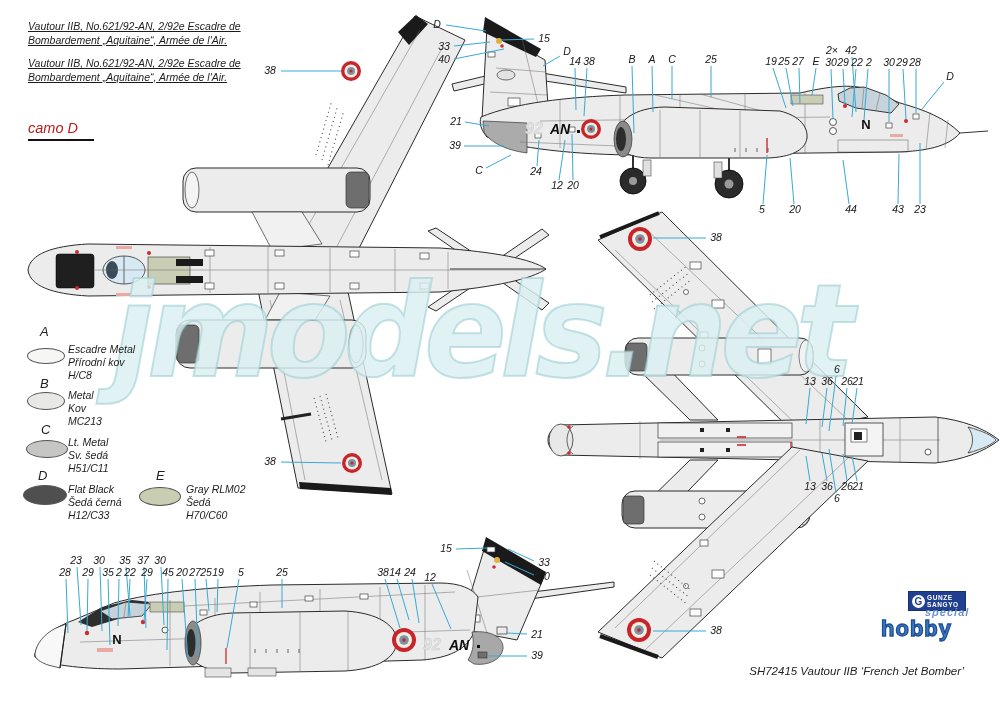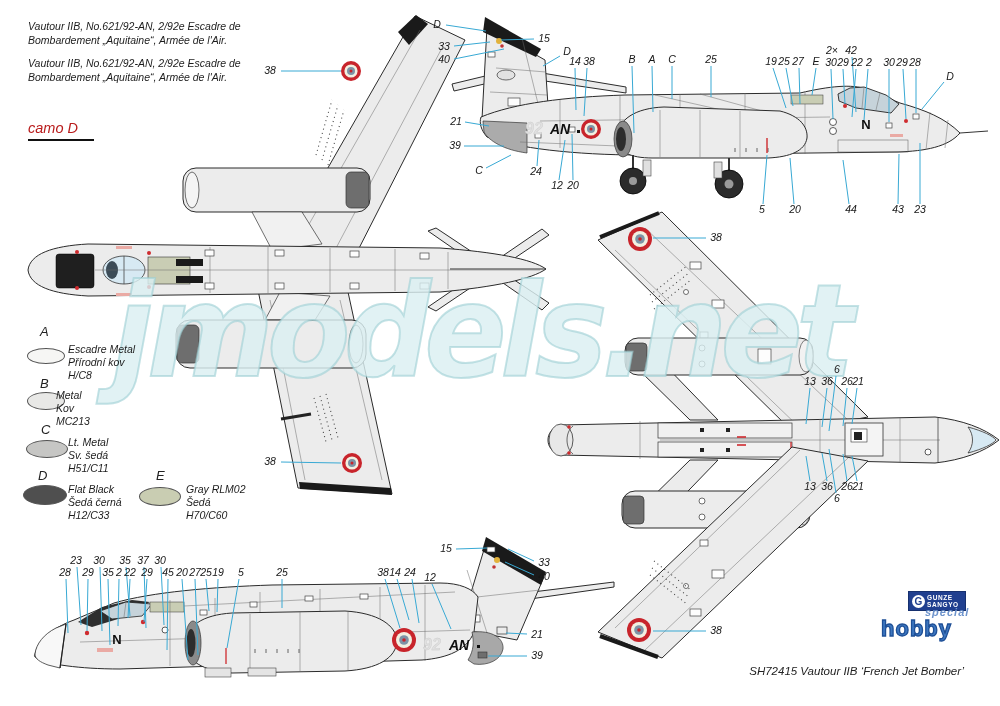--- a/index.html
+++ b/index.html
@@ -24,7 +24,7 @@
   .ghost{font:bold italic 16px "Liberation Sans",sans-serif;fill:#e0e0e0;stroke:#cccccc;stroke-width:.4;text-anchor:middle;}
   .code{font:bold italic 14px "Liberation Sans",sans-serif;fill:#0e0e0e;text-anchor:middle;}
   .codeN{font:bold 13px "Liberation Sans",sans-serif;fill:#0e0e0e;text-anchor:middle;}
-  .cap{position:absolute;z-index:4;font:italic 10.5px/13.5px "Liberation Sans",sans-serif;color:#1c1c1c;white-space:pre-line;}
+  .cap{position:absolute;z-index:4;font:italic 10.5px/13.5px "Liberation Sans",sans-serif;color:#1c1c1c;white-space:pre-line;text-decoration:underline;}
   .camo{position:absolute;left:28px;top:120px;z-index:4;font:italic 14.5px "Liberation Sans",sans-serif;
         color:#b91c1c;border-bottom:2.5px solid #111;padding:0 16px 3px 0;}
   .leg-letter{position:absolute;z-index:4;font:italic 13px "Liberation Sans",sans-serif;color:#222;}

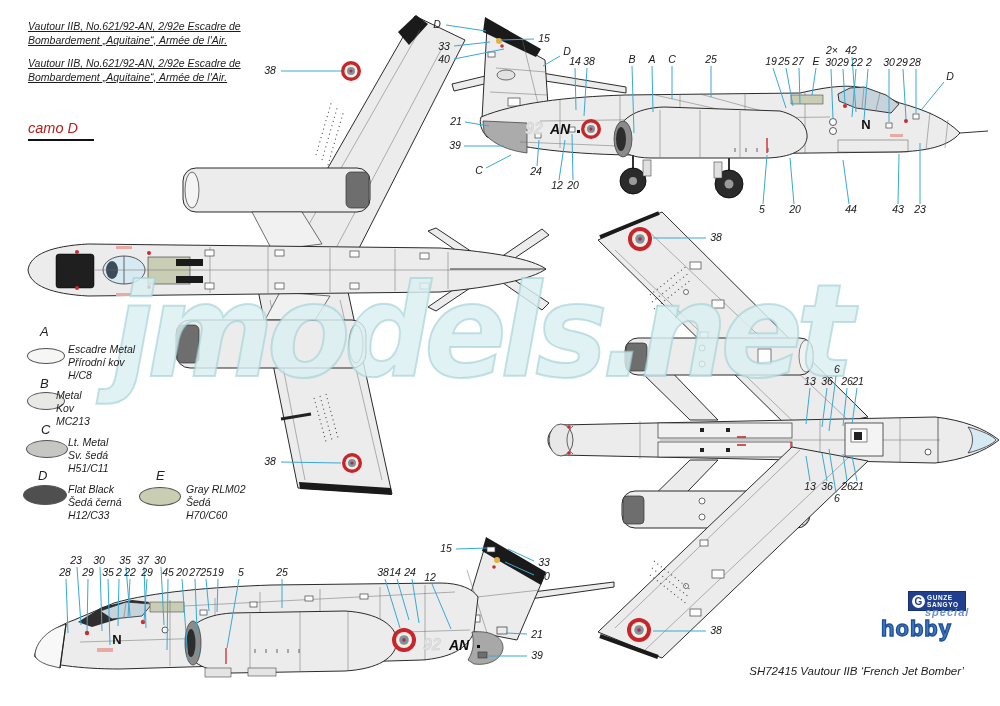--- a/index.html
+++ b/index.html
@@ -518,7 +518,7 @@
     </div>
     <span class="leg-letter" style="left:40px;top:376px">B</span>
     <span class="leg-swatch" style="left: 27px; top: 392px; width: 38px; height: 18px; background: rgb(232, 232, 230);"></span>
-    <div class="leg-text" style="left:56px;top:389px">
+    <div class="leg-text" style="left:68px;top:389px">
       <span>Metal</span>
         <span>Kov</span>
         <span>MC213</span>

